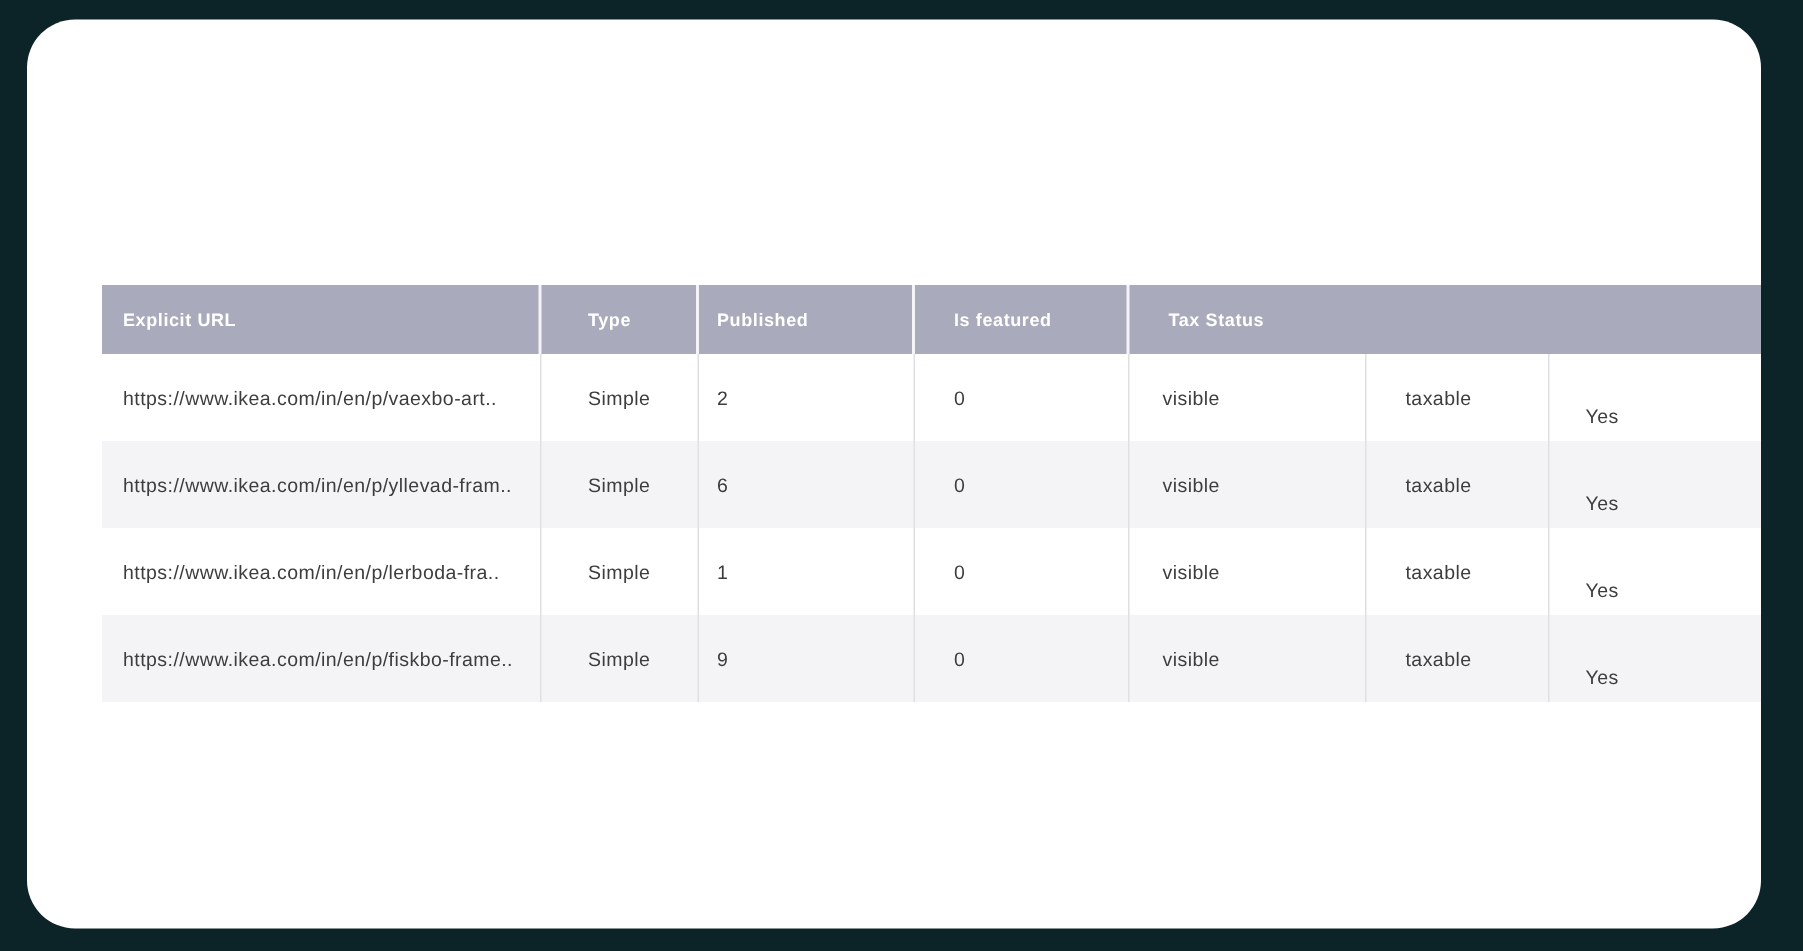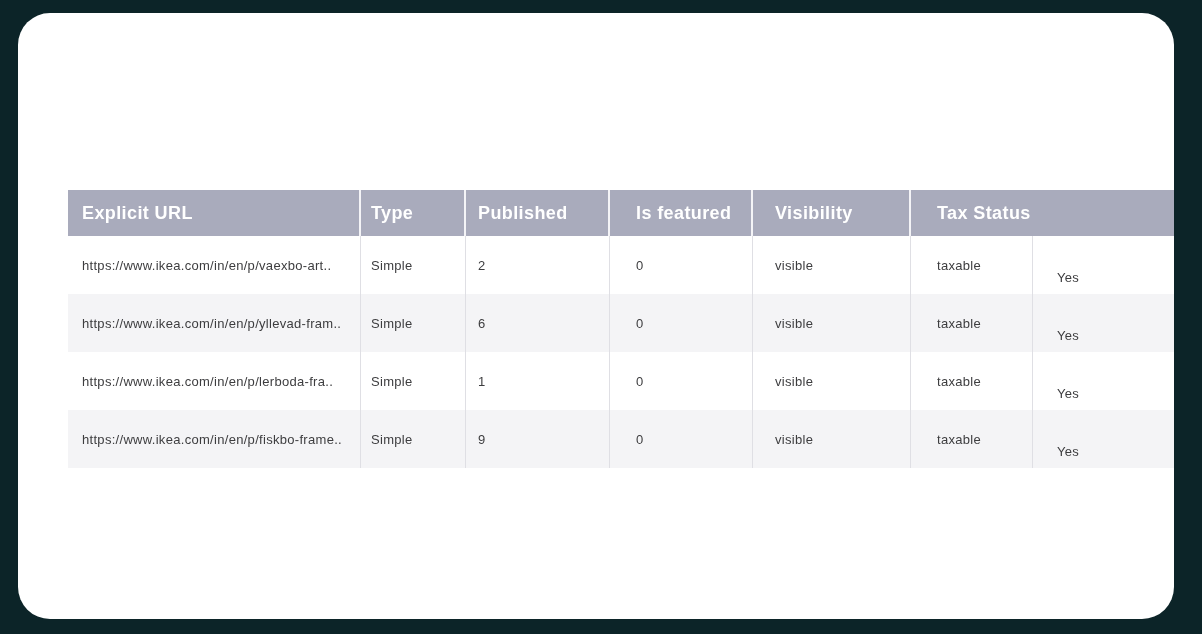--- a/index.html
+++ b/index.html
@@ -37,7 +37,7 @@
     display: flex;
     align-items: center;
     color: #ffffff;
-    font-size: 18px;
+    font-size: 12px;
     font-weight: 700;
     letter-spacing: 0.4px;
     border-right: 2px solid #f4f4f7;

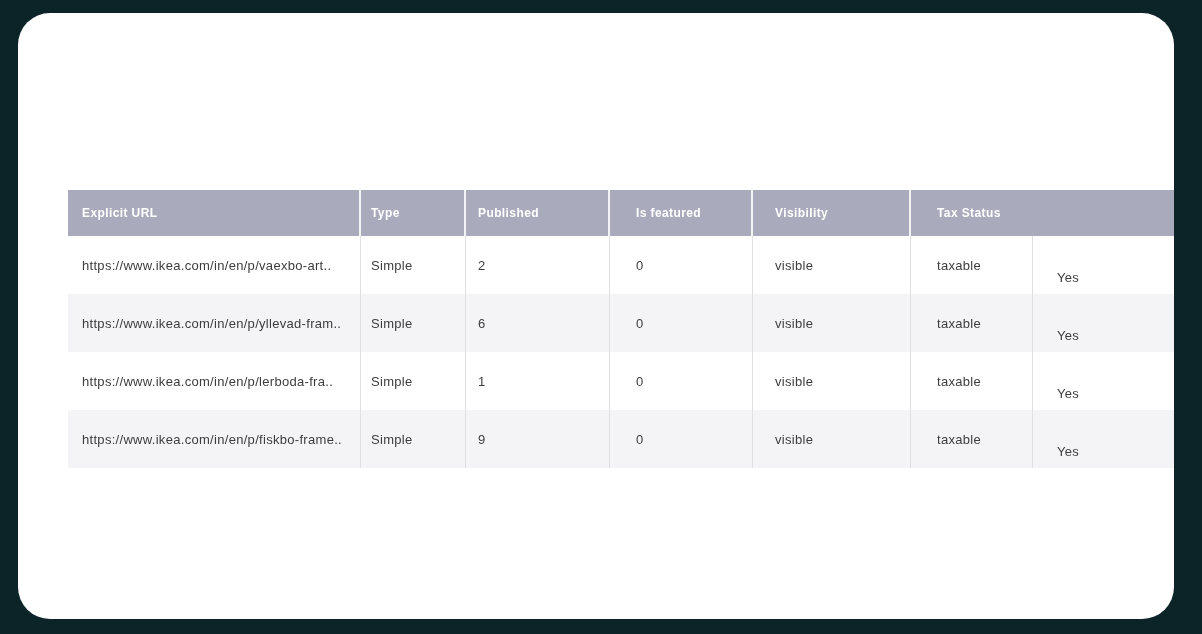--- a/index.html
+++ b/index.html
@@ -64,7 +64,7 @@
   .td:last-child { border-right: none; margin-top: 24px; }
   
   .c0 { flex: 0 0 293px; padding-left: 14px; }
-  .c1 { flex: 0 0 105px; padding-left: 10px; }
+  .c1 { flex: 0 0 105px; padding-left: 31px; }
   .c2 { flex: 0 0 144px; padding-left: 12px; }
   .c3 { flex: 0 0 143px; padding-left: 26px; }
   .c4 { flex: 0 0 158px; padding-left: 22px; }

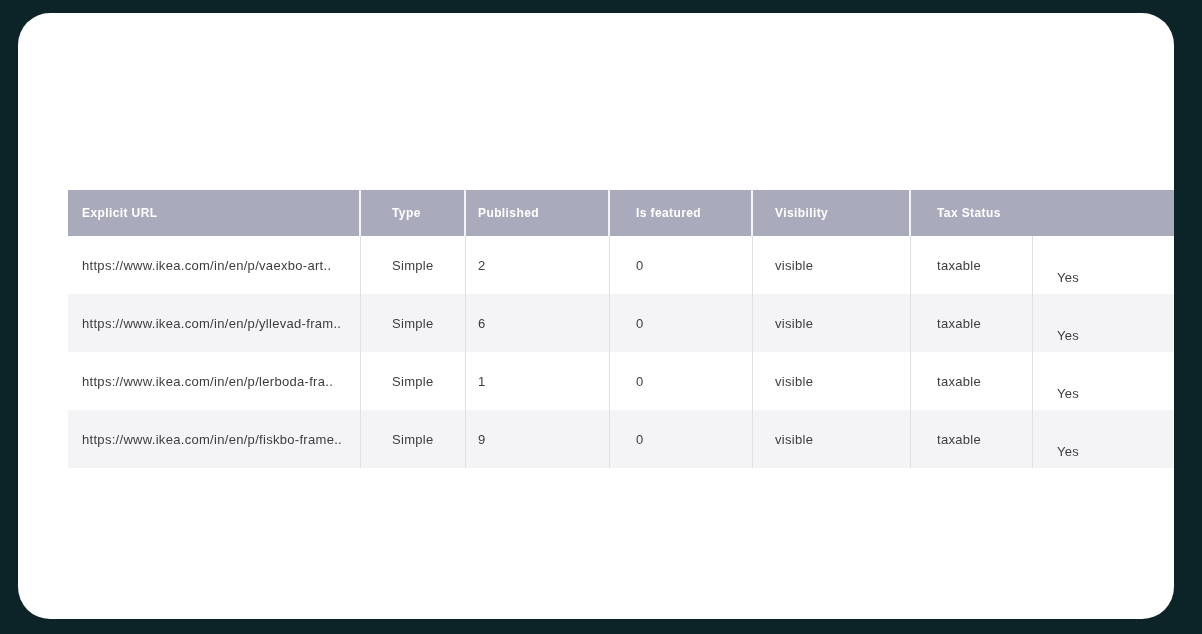--- a/index.html
+++ b/index.html
@@ -82,7 +82,6 @@
       <div class="th c1">Type</div>
       <div class="th c2">Published</div>
       <div class="th c3">Is featured</div>
-      <div class="th c4">Visibility</div>
       <div class="th c5">Tax Status</div>
     </div>
 

